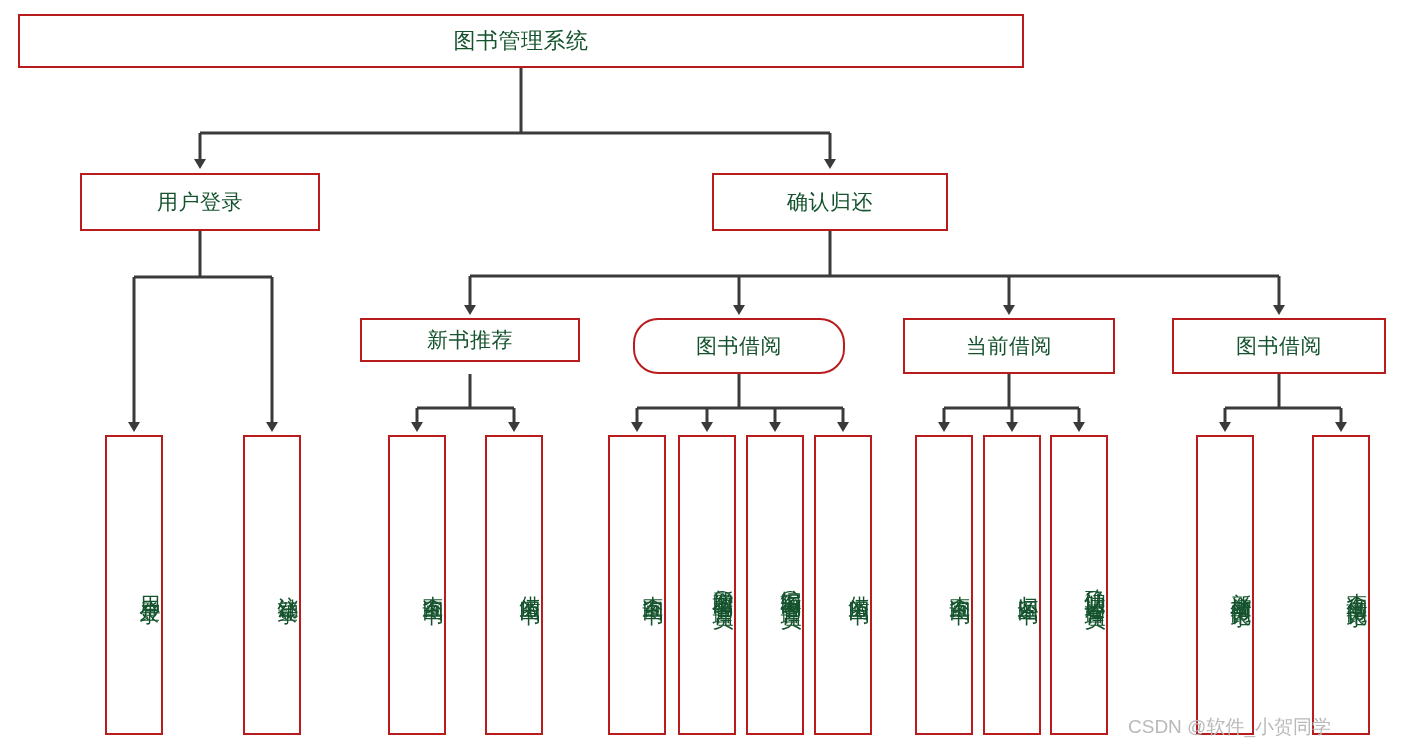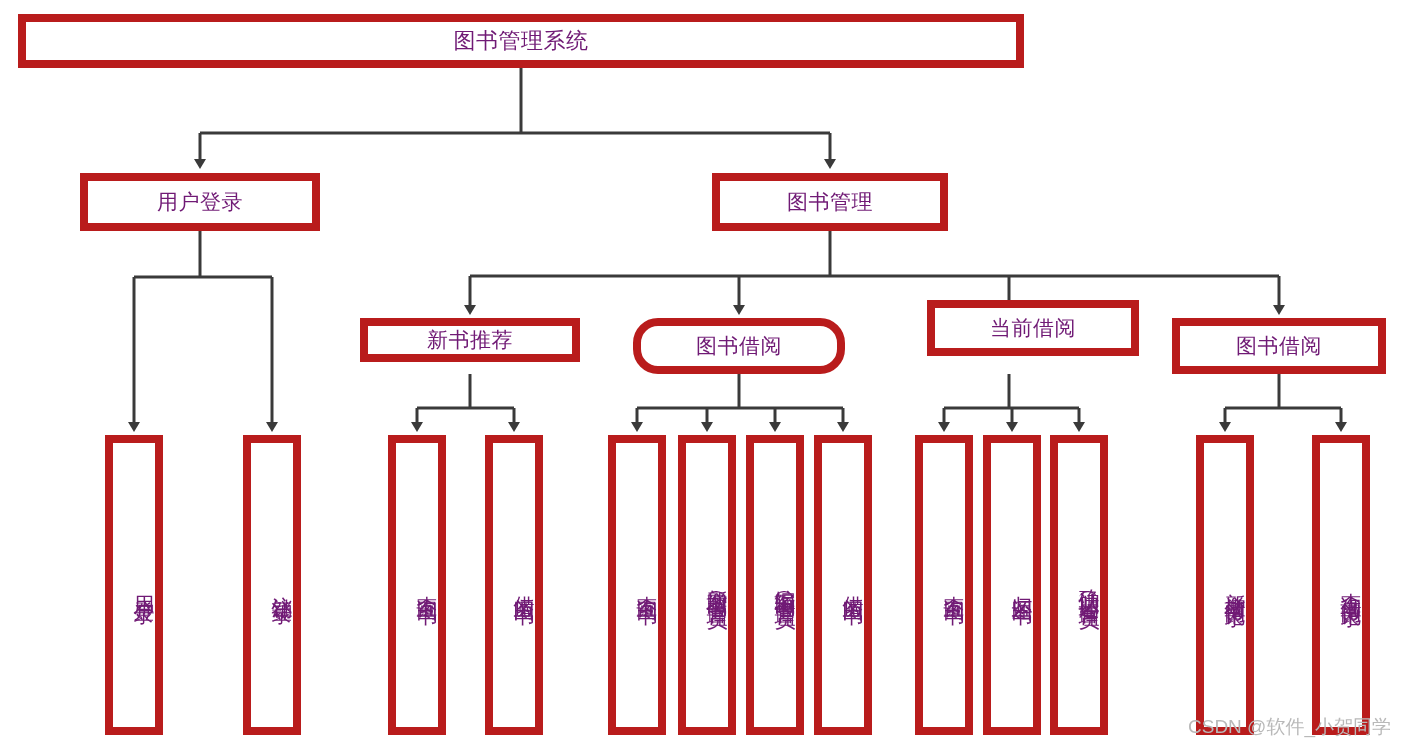--- a/index.html
+++ b/index.html
@@ -29,12 +29,12 @@
   .node {
     position: absolute;
     box-sizing: border-box;
-    border: 8px solid #b91c1c;
+    border: 2px solid #b91c1c;
     background: #ffffff;
     display: flex;
     align-items: center;
     justify-content: center;
-    color: #701a75;
+    color: #14532d;
     line-height: 1.05;
   }
   .node-h {

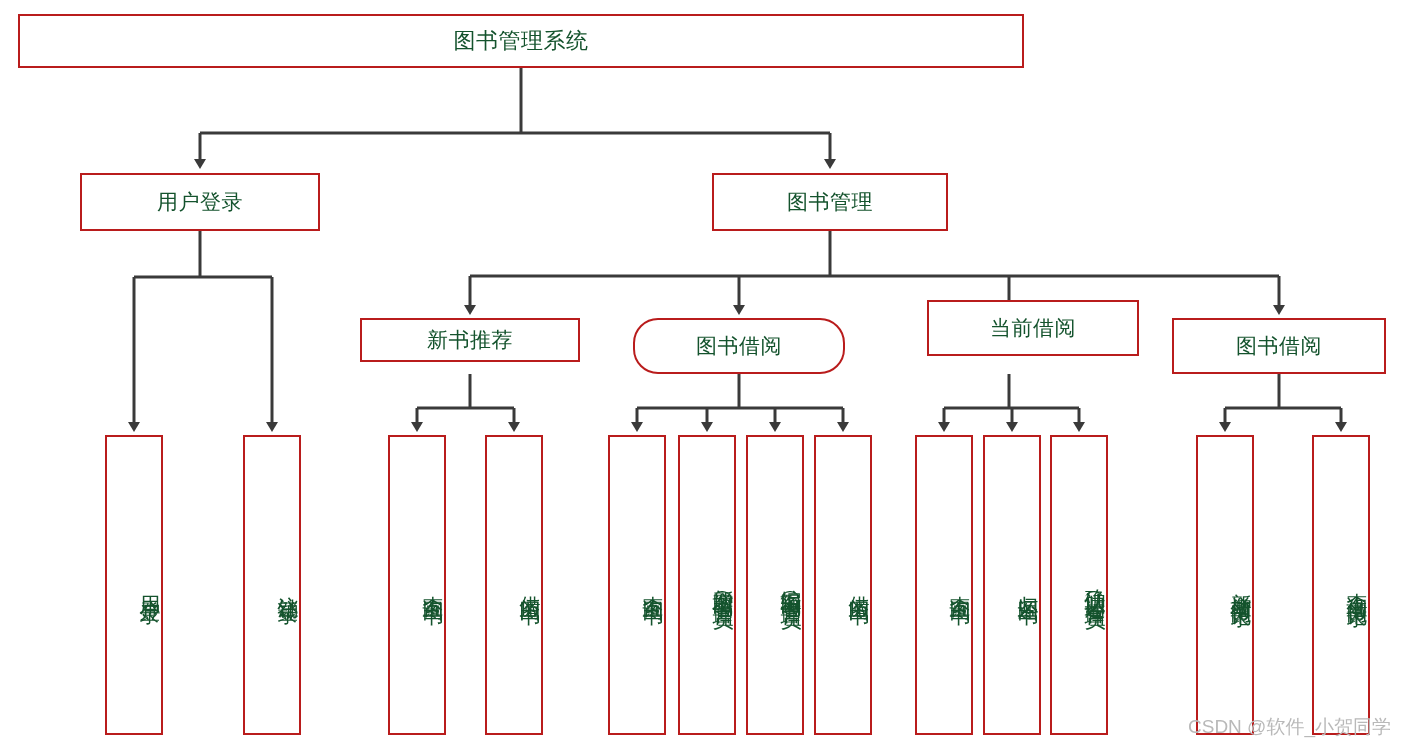--- a/index.html
+++ b/index.html
@@ -129,7 +129,7 @@
     <span>用户登录</span>
   </div>
   <div class="node node-h" style="left: 712px; top: 173px; width: 236px; height: 58px;">
-    <span>图书管理</span>
+    <span>确认归还</span>
   </div>
 
   <div class="node node-h" style="left: 360px; top: 318px; width: 220px; height: 44px;">

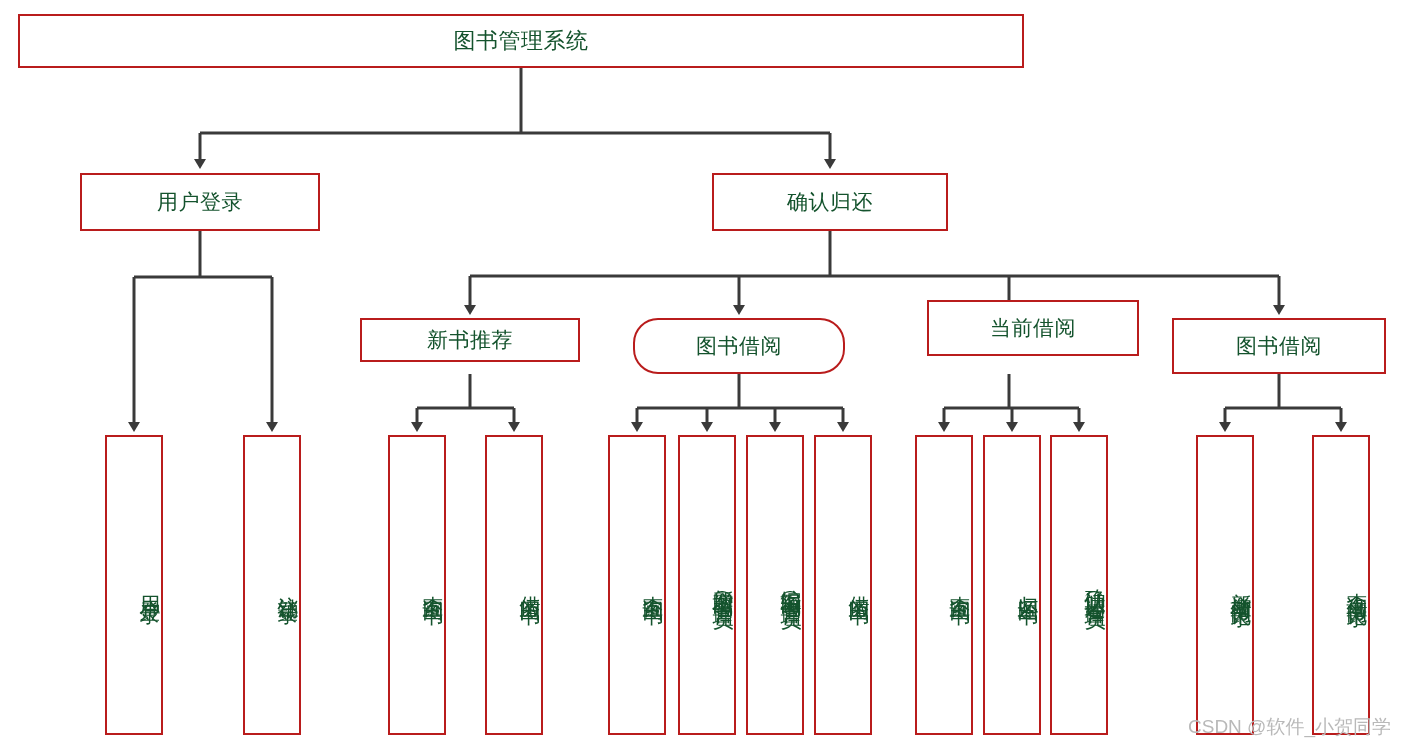--- a/index.html
+++ b/index.html
@@ -138,7 +138,7 @@
   <div class="node node-h" style="left: 633px; top: 318px; width: 212px; height: 56px; border-radius: 25px;">
     <span>图书借阅</span>
   </div>
-  <div class="node node-h" style="left: 903px; top: 300px; width: 212px; height: 56px; margin-left: 24px;">
+  <div class="node node-h" style="left: 903px; top: 318px; width: 212px; height: 56px;">
     <span>当前借阅</span>
   </div>
   <div class="node node-h" style="left: 1172px; top: 318px; width: 214px; height: 56px;">

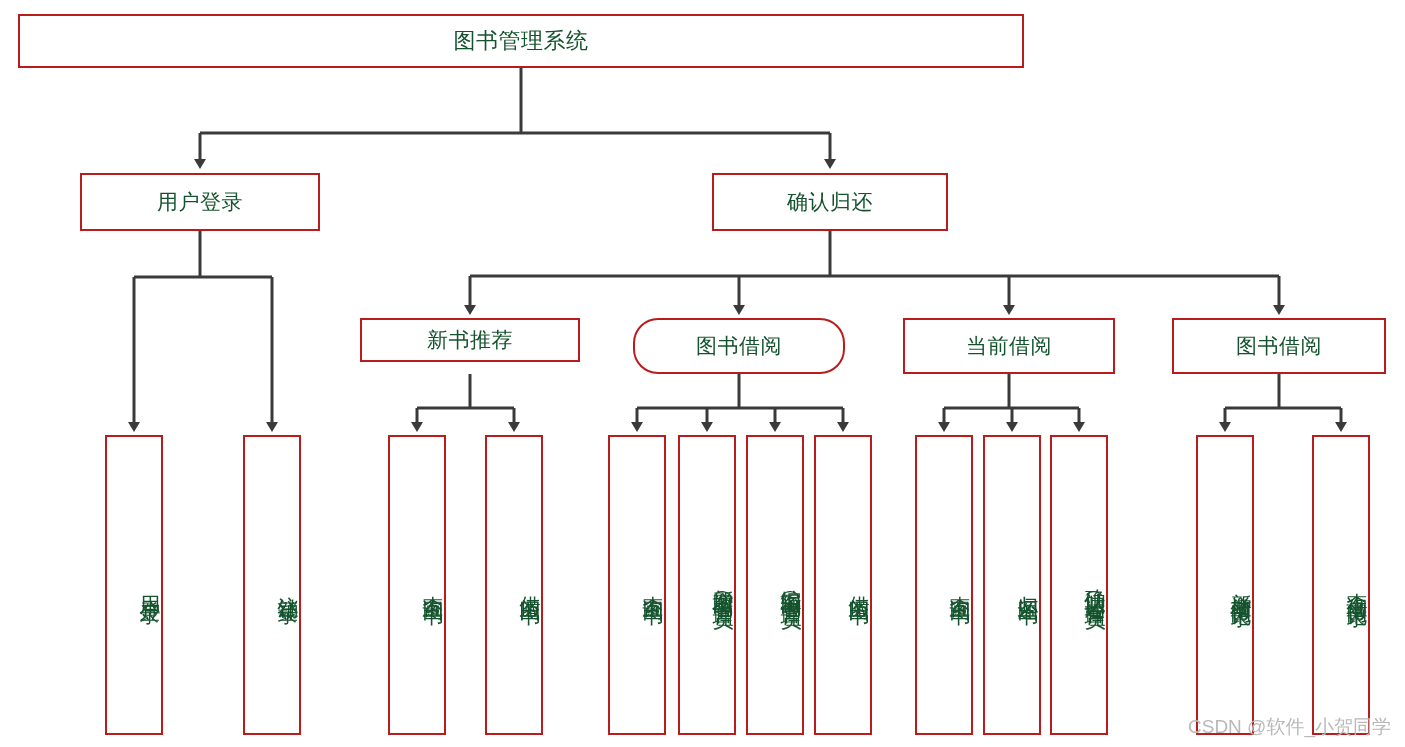--- a/index.html
+++ b/index.html
@@ -185,7 +185,7 @@
     <span>查询借阅记录</span>
   </div>
 
-  <div class="watermark" style="left: 1188px; top: 714px;">CSDN @软件_小贺同学</div>
+  <div class="watermark" style="left: 1128px; top: 714px;">CSDN @软件_小贺同学</div>
 
 </div>
 

